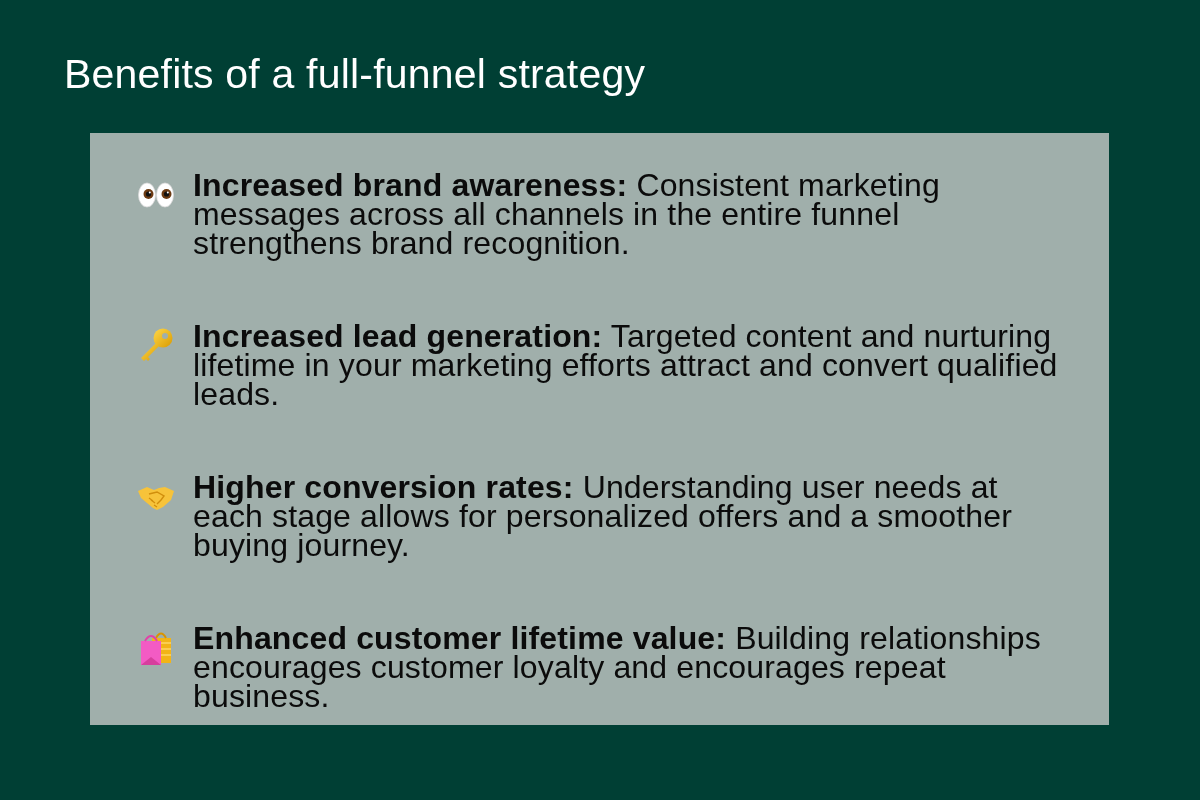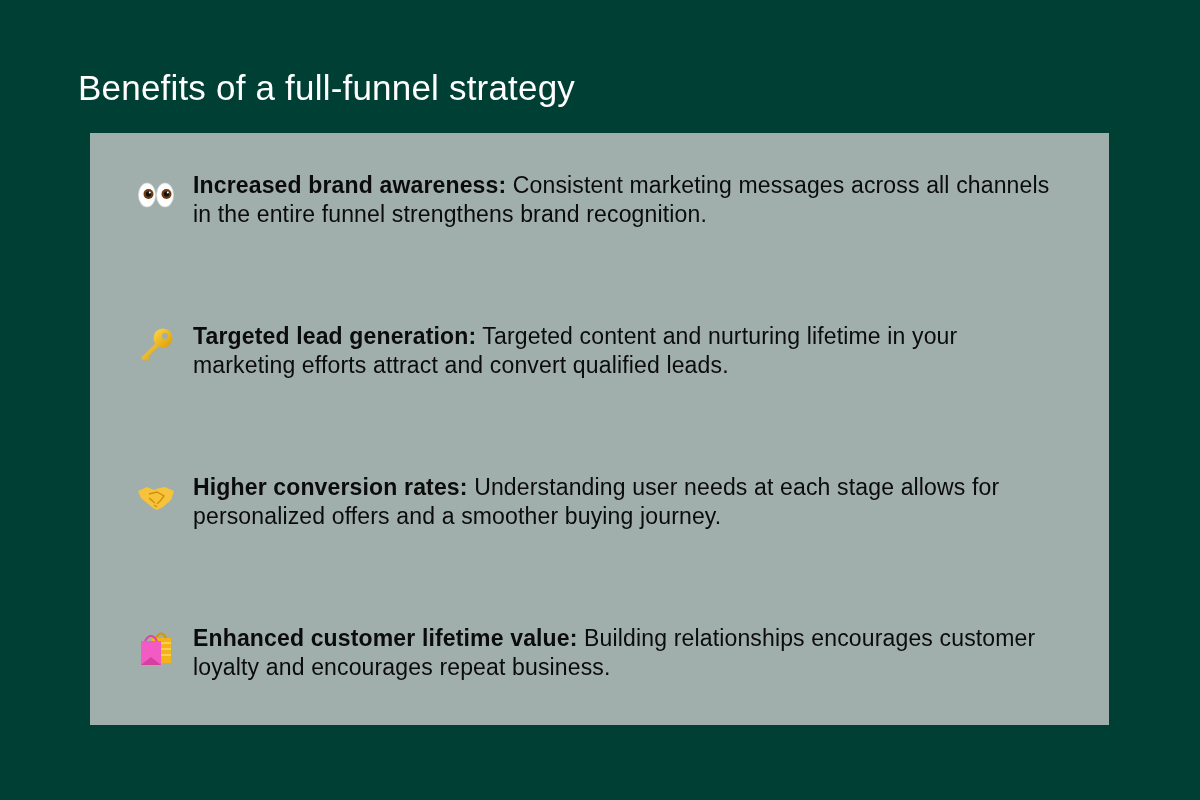--- a/index.html
+++ b/index.html
@@ -18,9 +18,9 @@
       position: absolute;
       left: 64px;
       top: 52px;
-      margin: 14px;
+      margin: 0;
       color: #ffffff;
-      font-size: 35px;
+      font-size: 41px;
       font-weight: 500;
       letter-spacing: 0.2px;
       line-height: 44px;

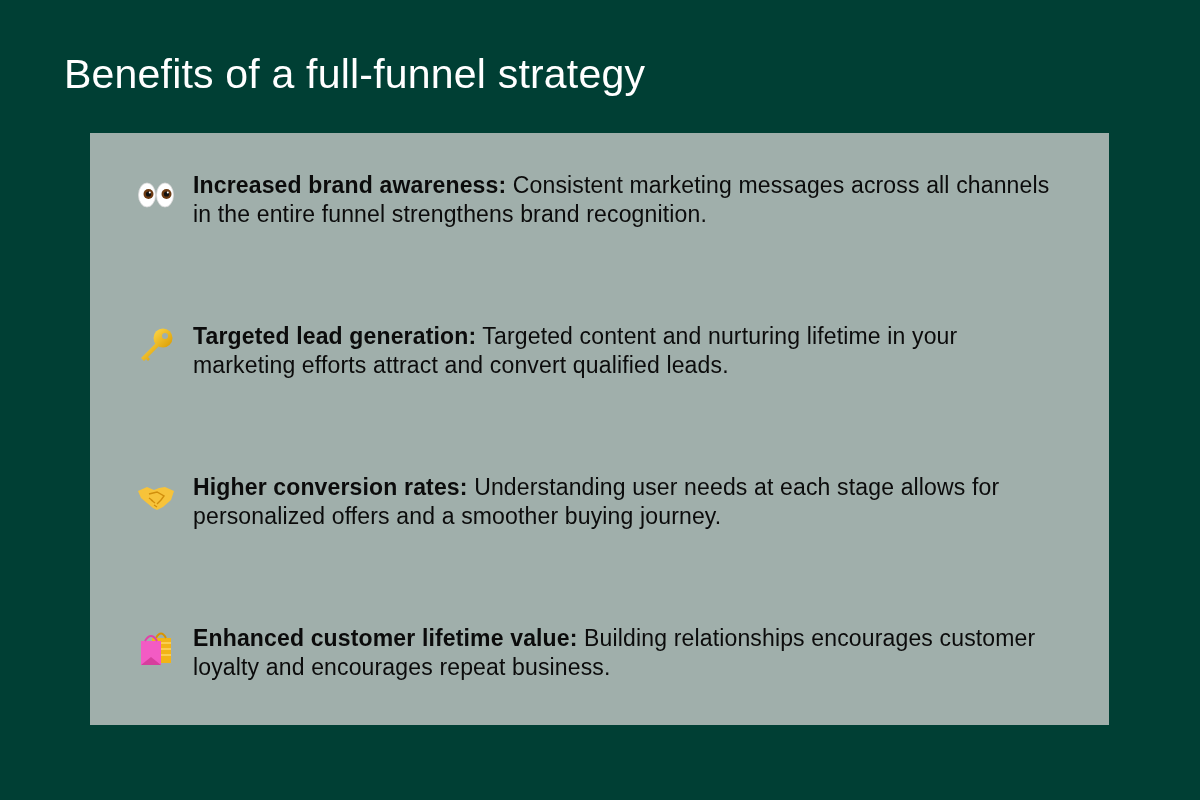--- a/index.html
+++ b/index.html
@@ -54,7 +54,7 @@
       display: block;
     }
     .item .text {
-      font-size: 23px;
+      font-size: 32px;
       line-height: 29px;
       color: #0b0b0b;
       letter-spacing: 0.15px;

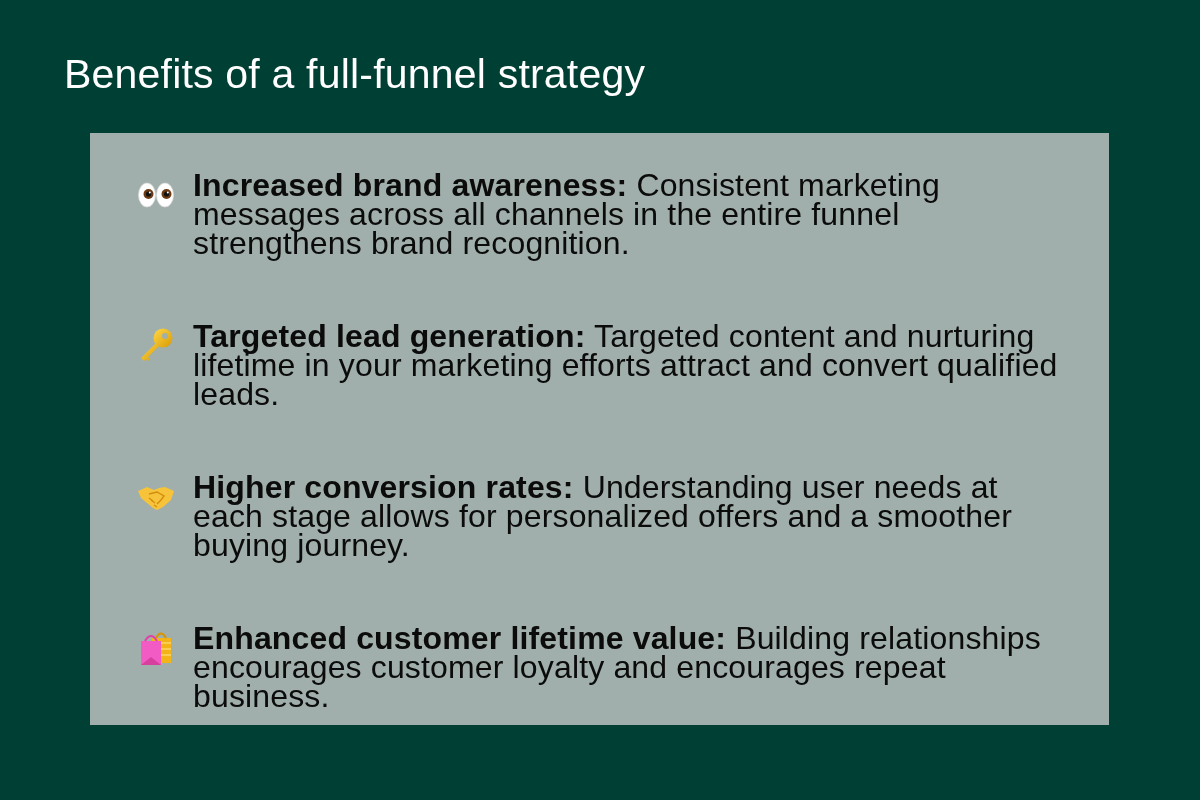--- a/index.html
+++ b/index.html
@@ -104,7 +104,7 @@
         <path d="M19 16 L4 31 L7 34 L9 32 L11 34 L13 32 L11 30 L22 19 Z" fill="url(#keyg)"></path>
       </svg>
     </span>
-    <div class="text"><b>Targeted lead generation:</b> <span>Targeted content and nurturing lifetime in your marketing efforts attract and convert qualified leads.</span></div>
+    <div class="text"><b>Increased lead generation:</b> <span>Targeted content and nurturing lifetime in your marketing efforts attract and convert qualified leads.</span></div>
   </div>
 
   <div class="item item-2">

